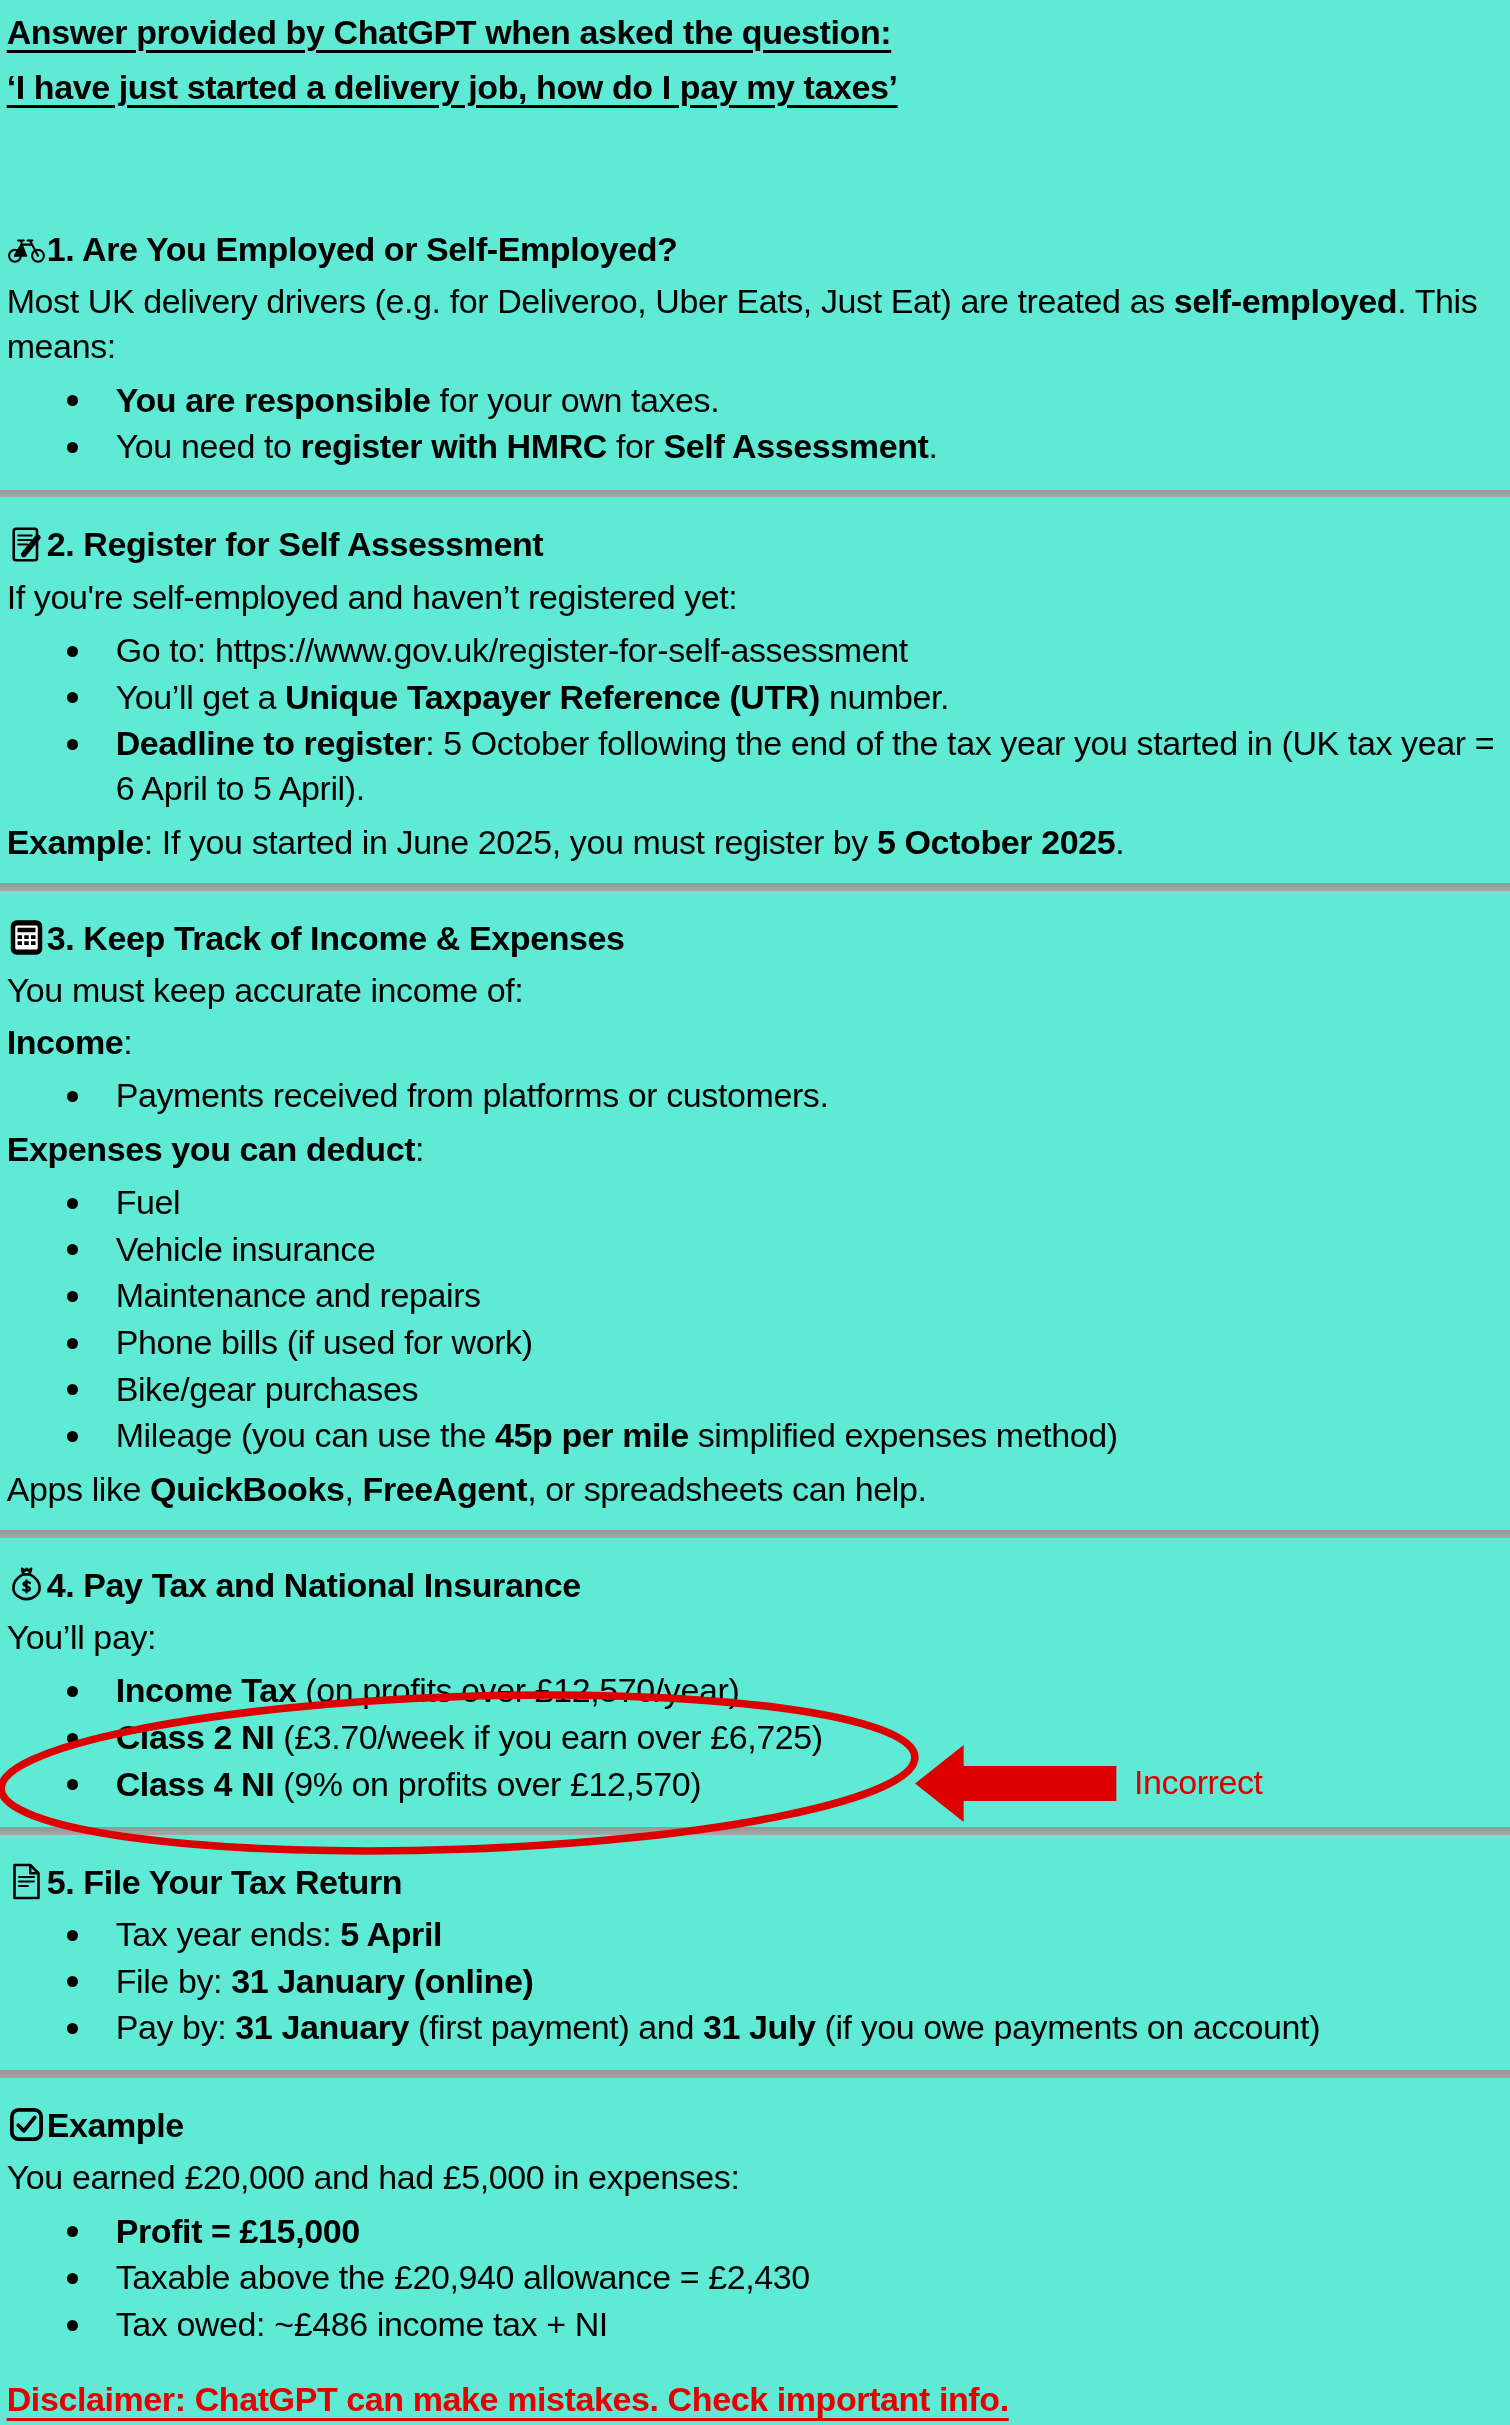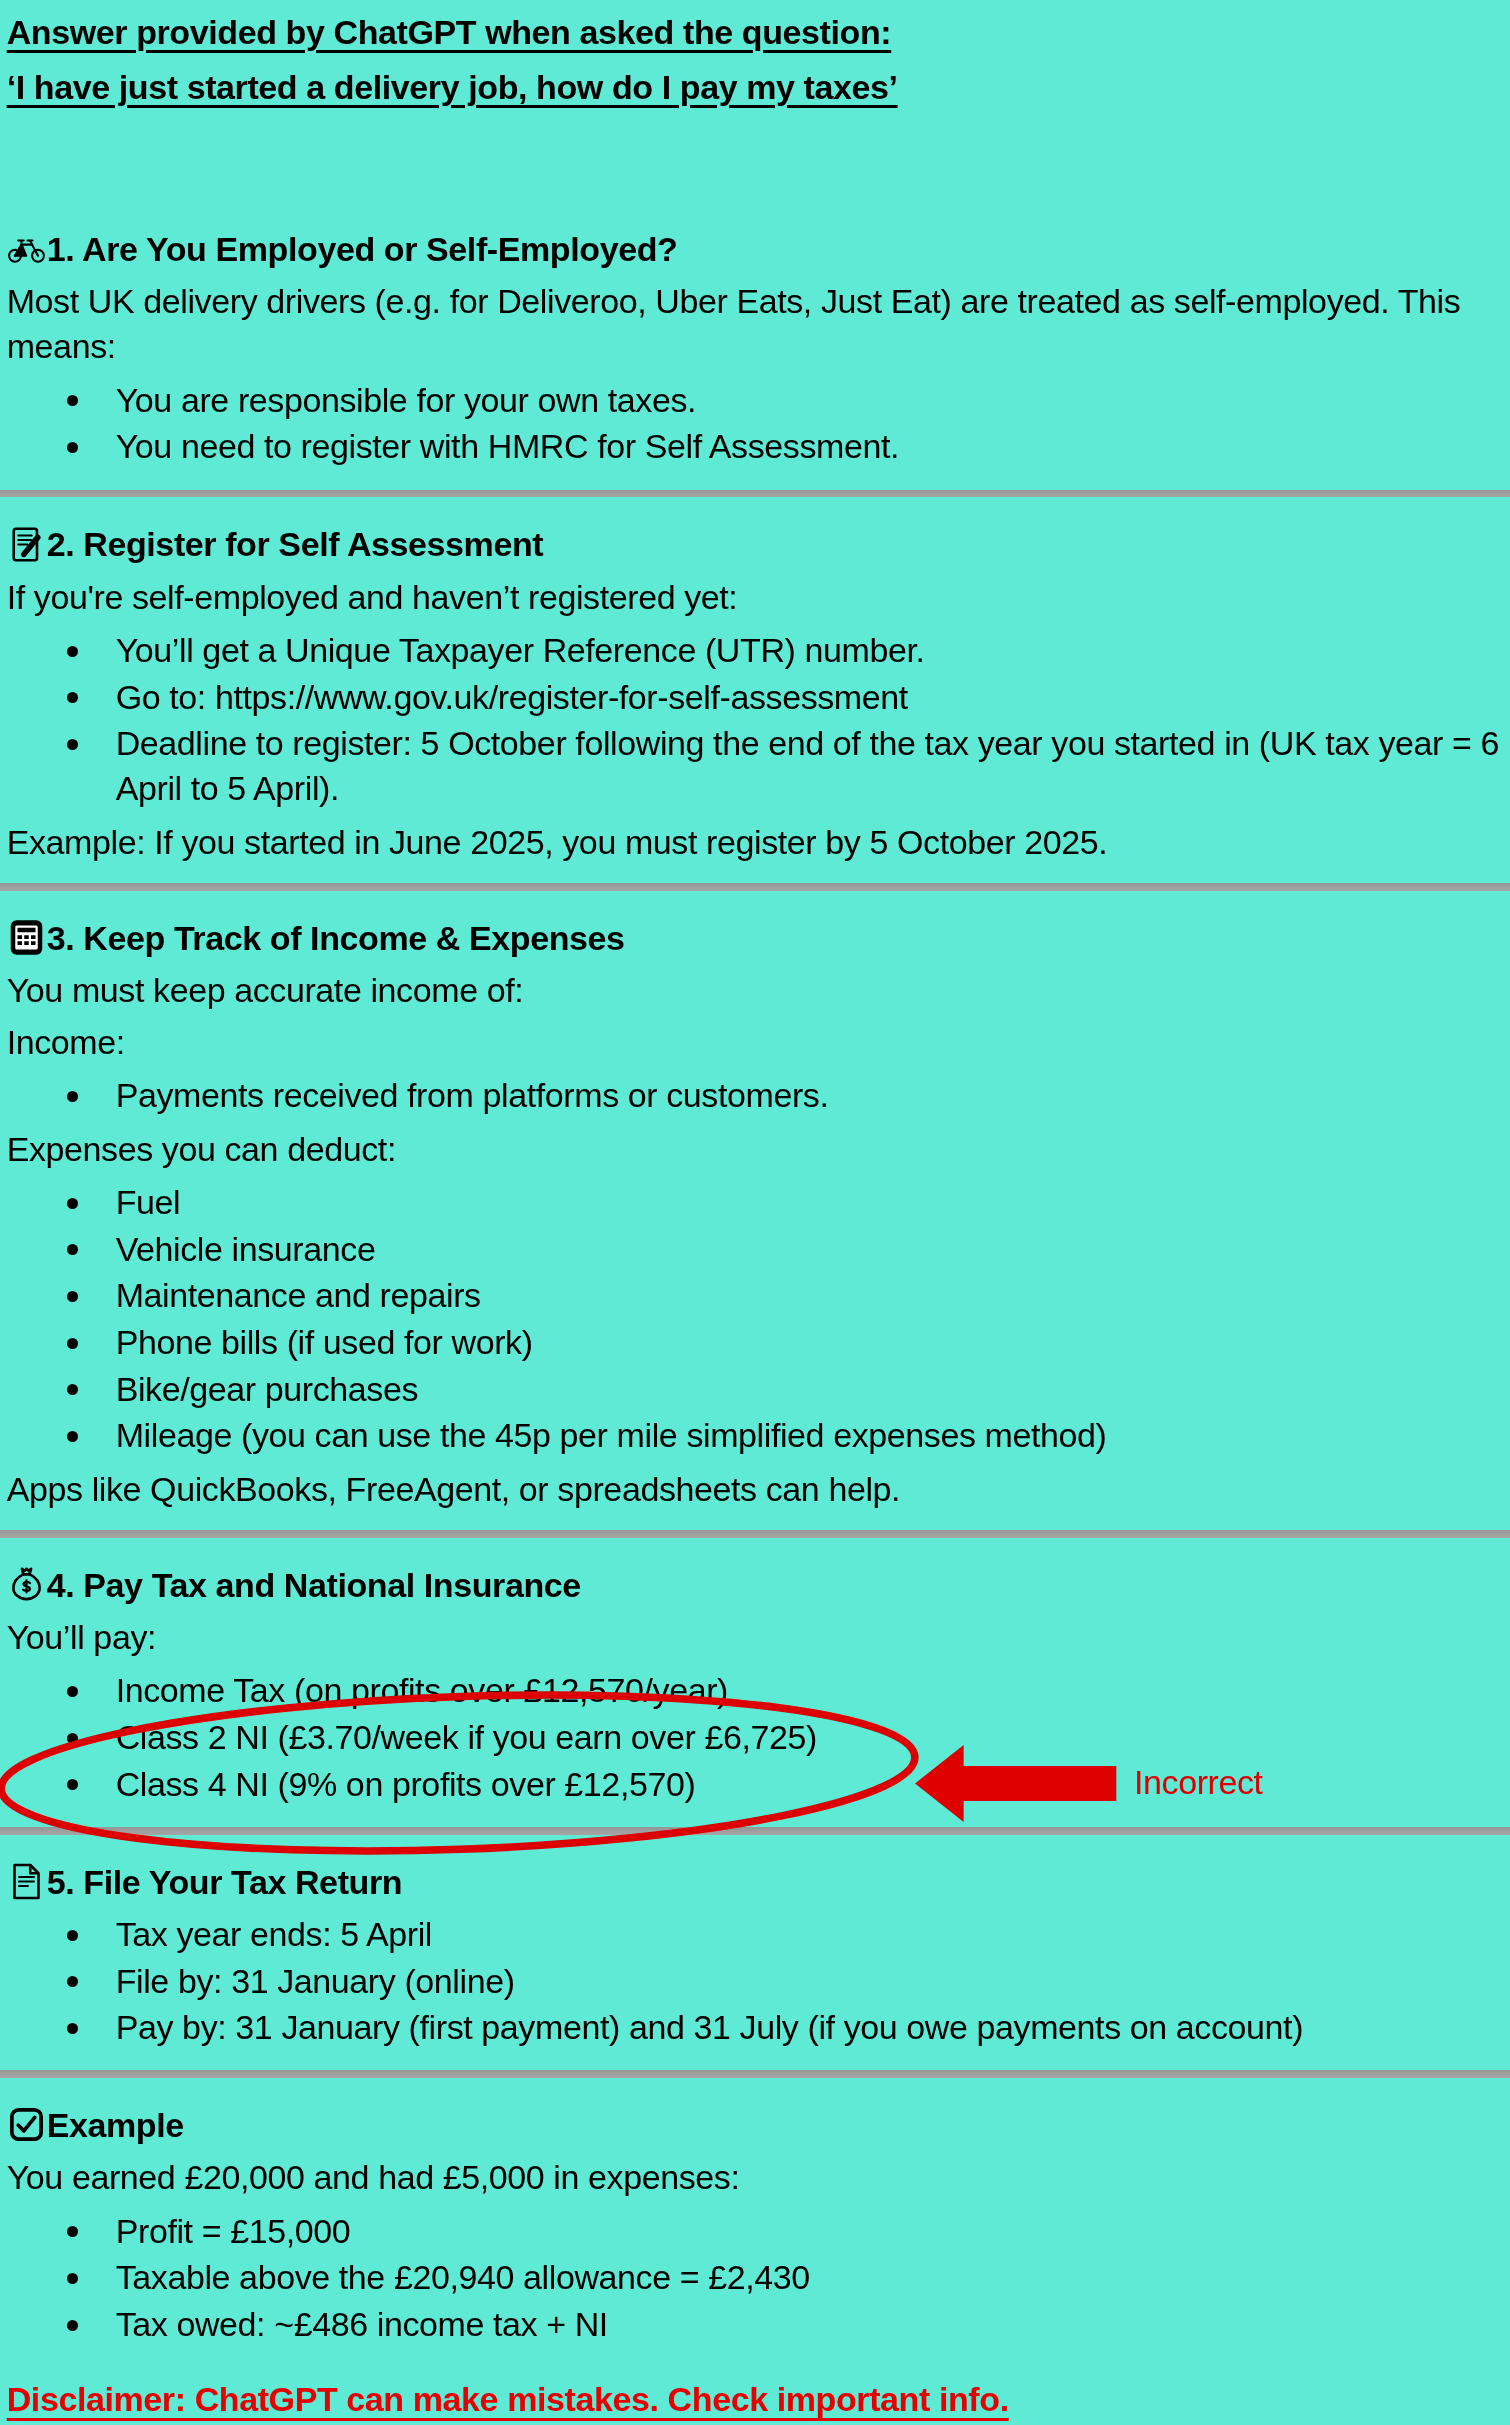--- a/index.html
+++ b/index.html
@@ -20,7 +20,7 @@
             font-size:34px;line-height:45px;letter-spacing:-0.4px;}
   .blist li::before{content:"";position:absolute;left:60px;top:17.6px;width:11px;height:11px;
             border-radius:50%;background:#000;}
-  b{font-weight:normal;}
+  b{font-weight:bold;}
   .ellipse-overlay{position:absolute;left:-5px;top:151px;width:926px;height:168px;pointer-events:none;}
   .ellipse-overlay svg,.arrow-overlay svg{width:100%;height:100%;display:block;}
   .arrow-overlay{position:absolute;left:915px;top:205px;width:203px;height:81px;}

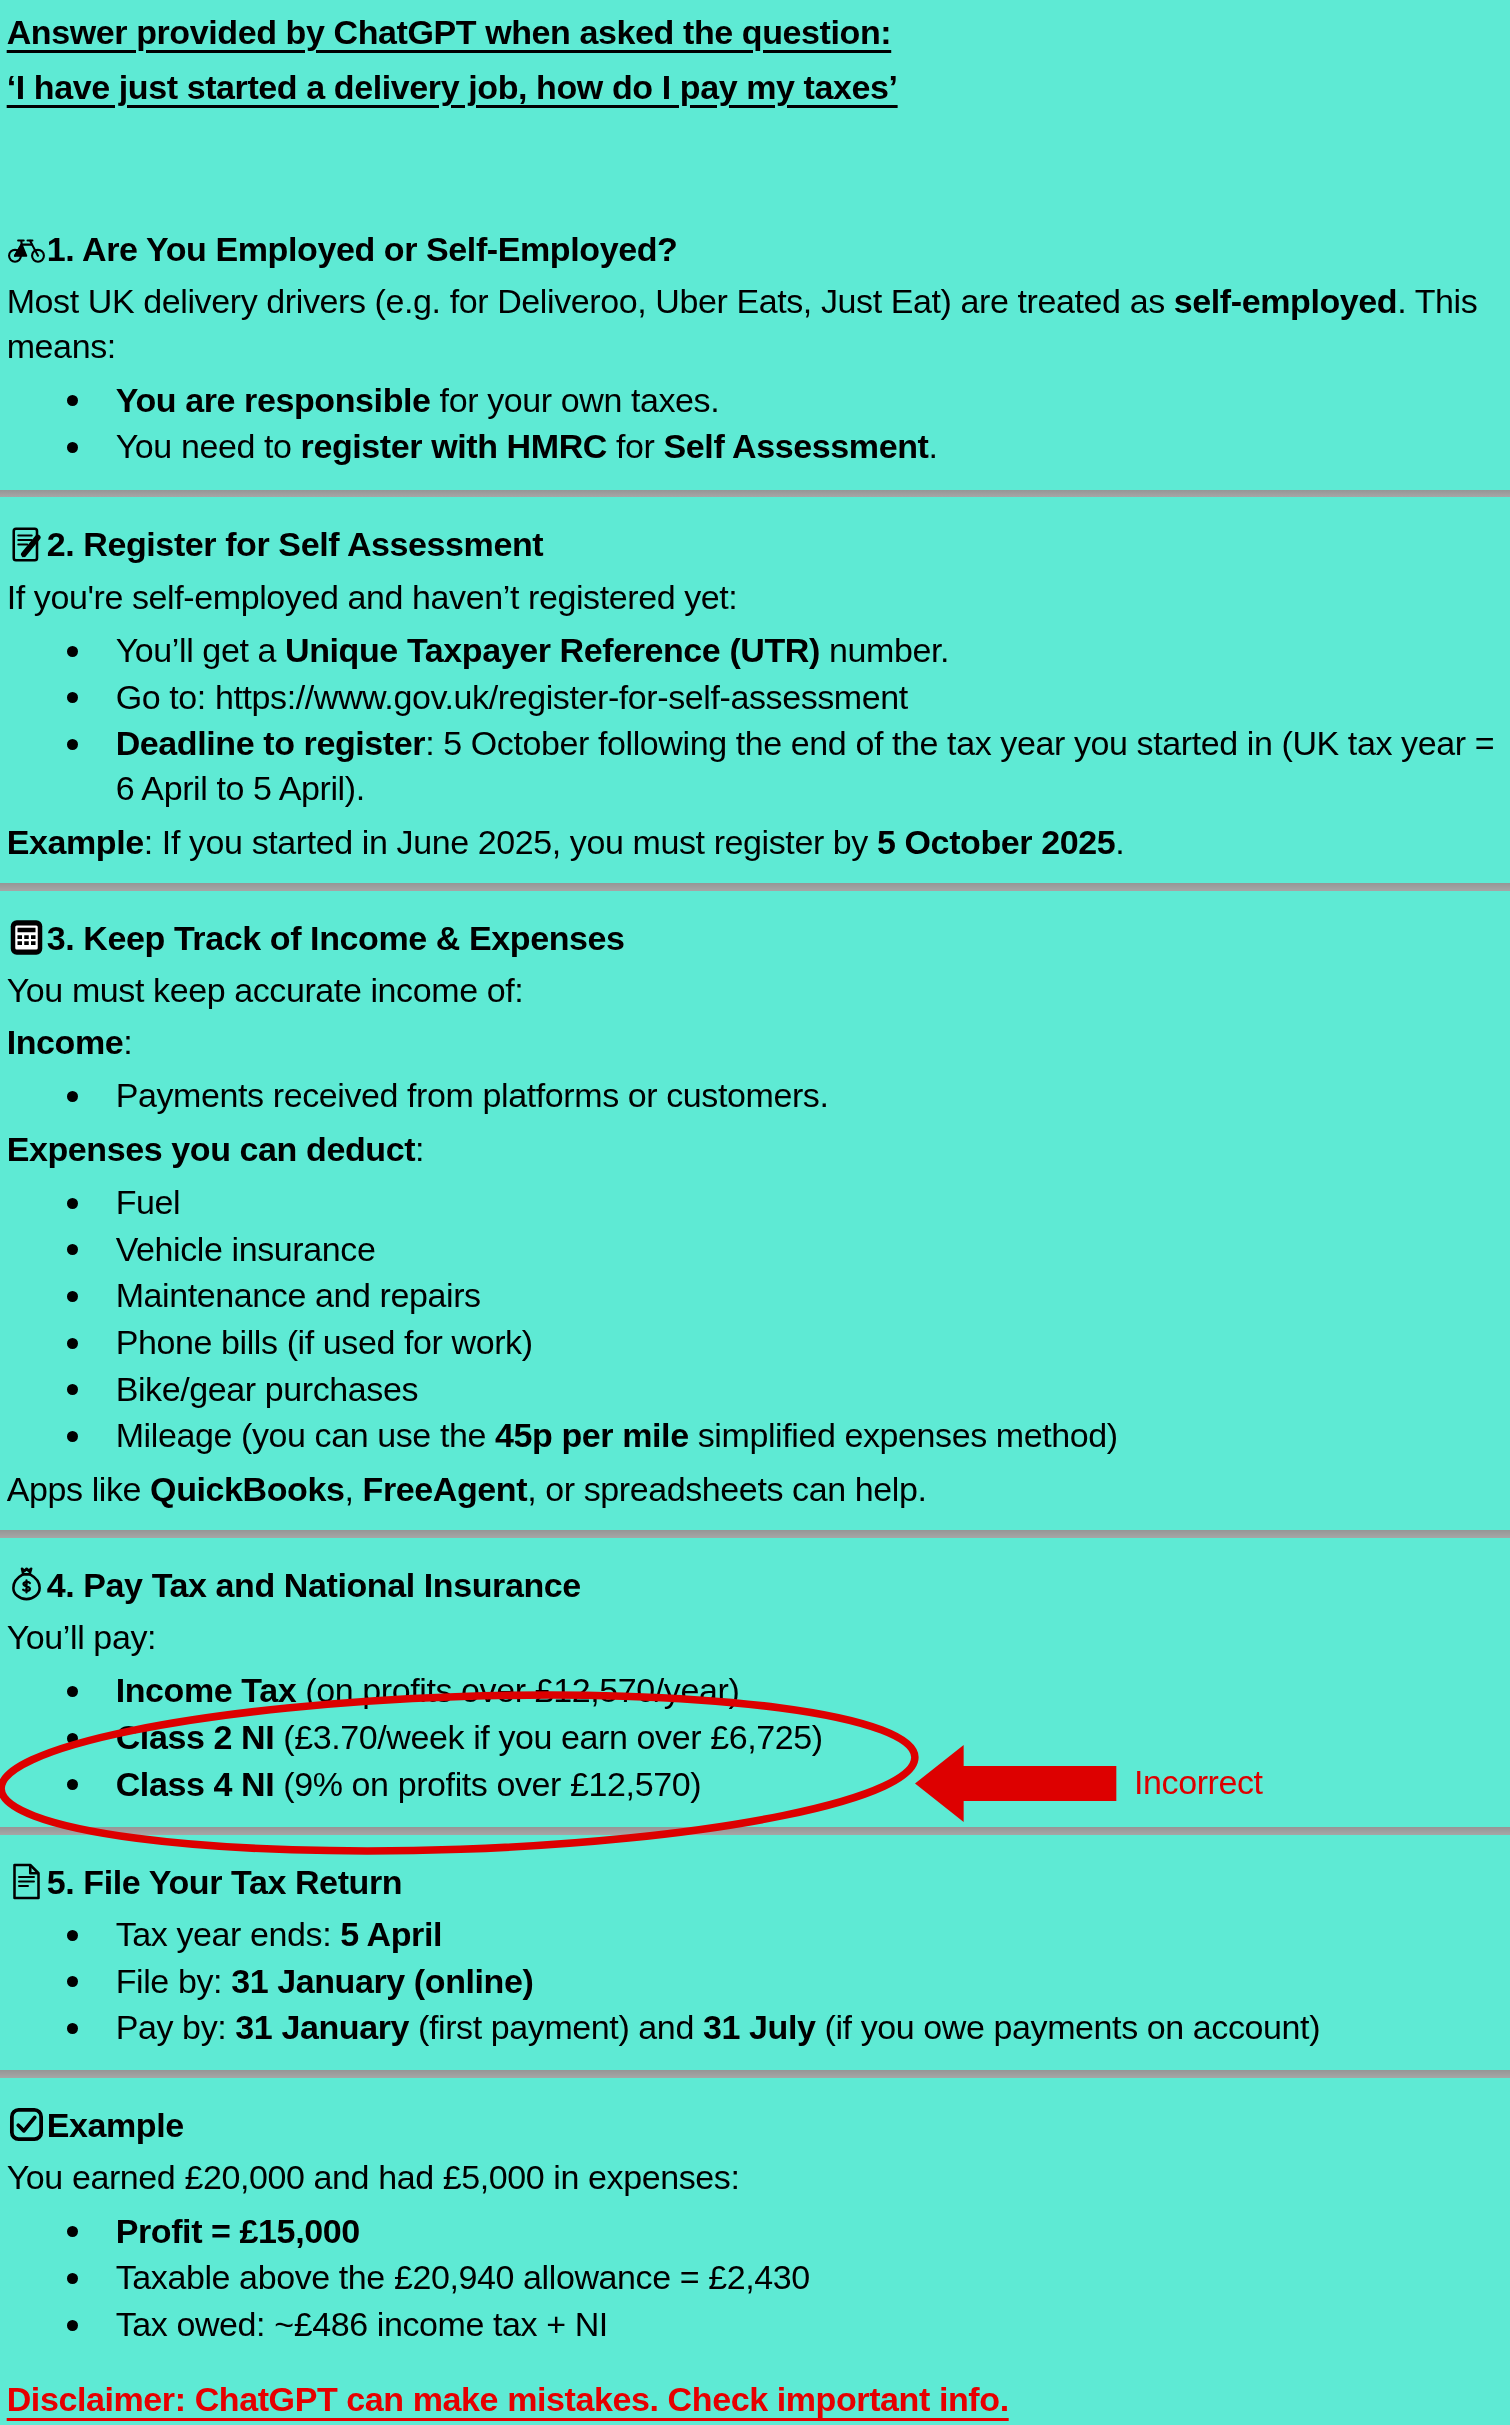--- a/index.html
+++ b/index.html
@@ -78,8 +78,8 @@
         </h2>
         <p class="para"><span>If you're self-employed and haven’t registered yet:</span></p>
         <ul class="blist">
+          <li><span>Go to: https://www.gov.uk/register-for-self-assessment</span></li>
           <li><span>You’ll get a </span><b>Unique Taxpayer Reference (UTR)</b><span> number.</span></li>
-          <li><span>Go to: https://www.gov.uk/register-for-self-assessment</span></li>
           <li><b>Deadline to register</b><span>: 5 October following the end of the tax year you started in (UK tax year = 6 April to 5 April).</span></li>
         </ul>
         <p class="para"><b>Example</b><span>: If you started in June 2025, you must register by </span><b>5 October 2025</b><span>.</span></p>

